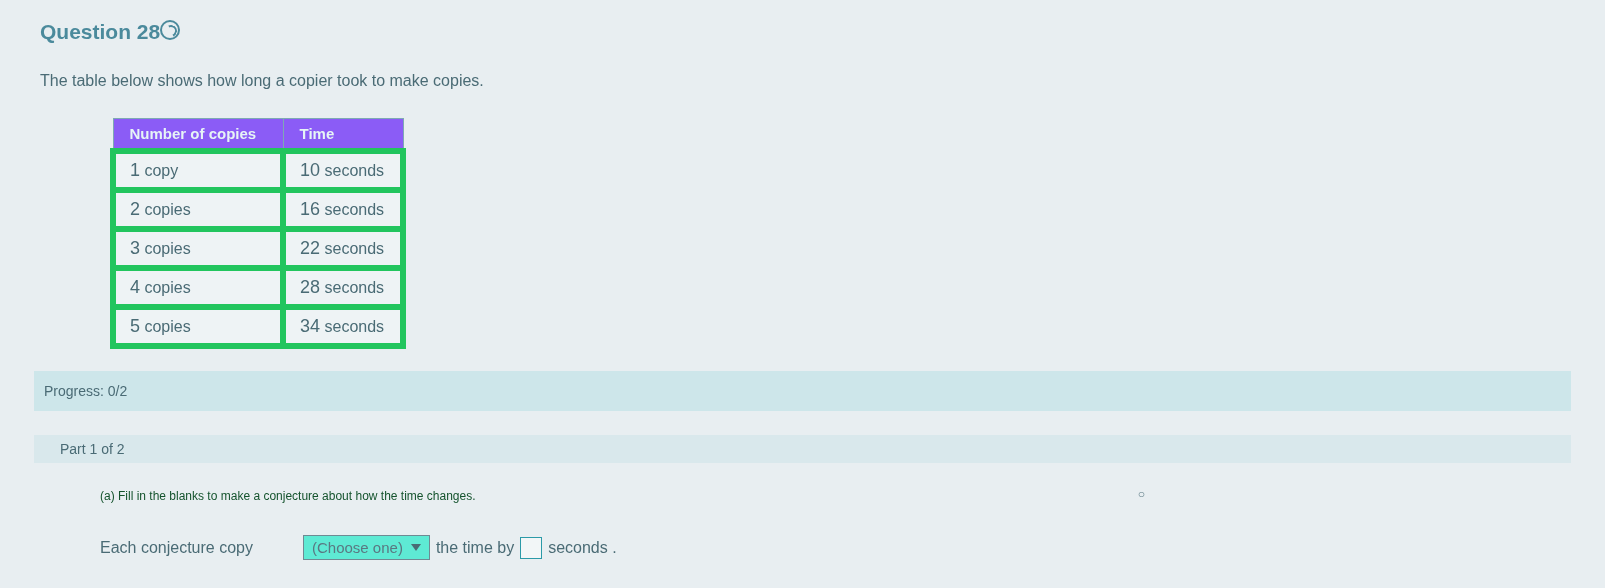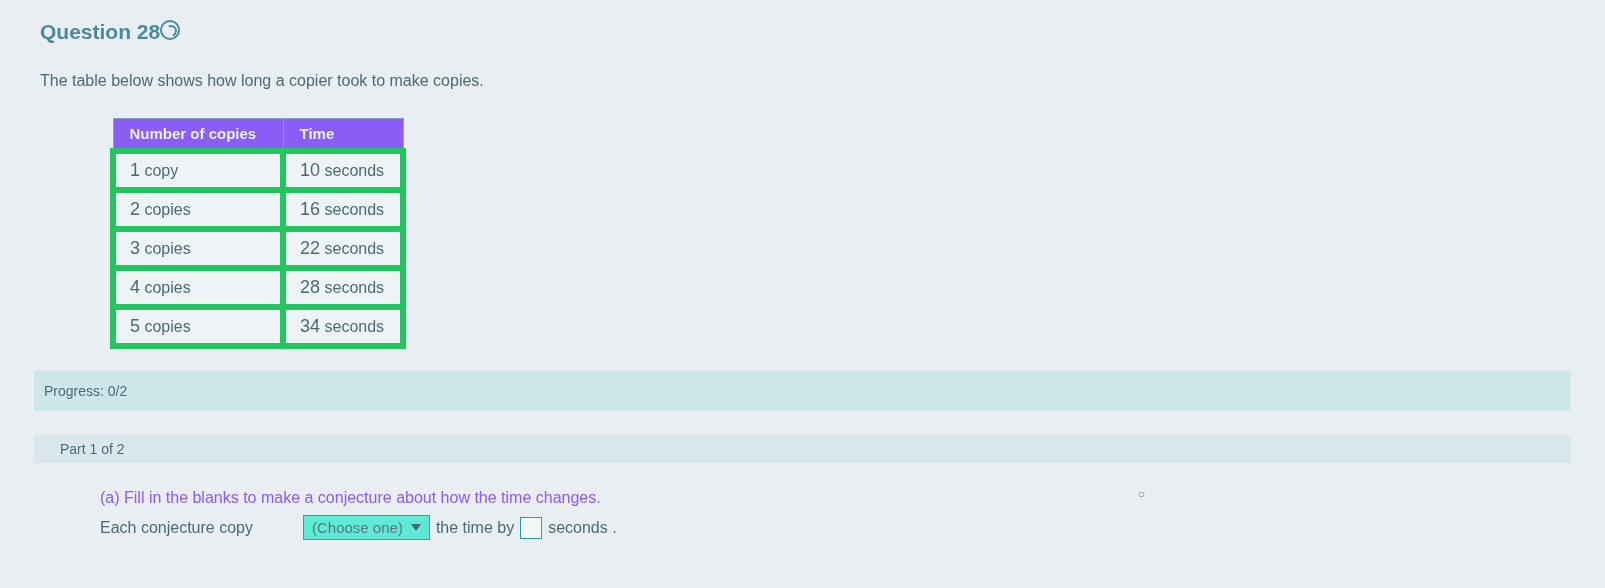--- a/index.html
+++ b/index.html
@@ -97,9 +97,9 @@
     position: relative;
   }
   .prompt {
-    font-size: 16px;
-    color: #8b5cf6;
-    margin-bottom: 8px;
+    font-size: 12px;
+    color: #14532d;
+    margin-bottom: 32px;
   }
   .fill-line {
     font-size: 16px;

